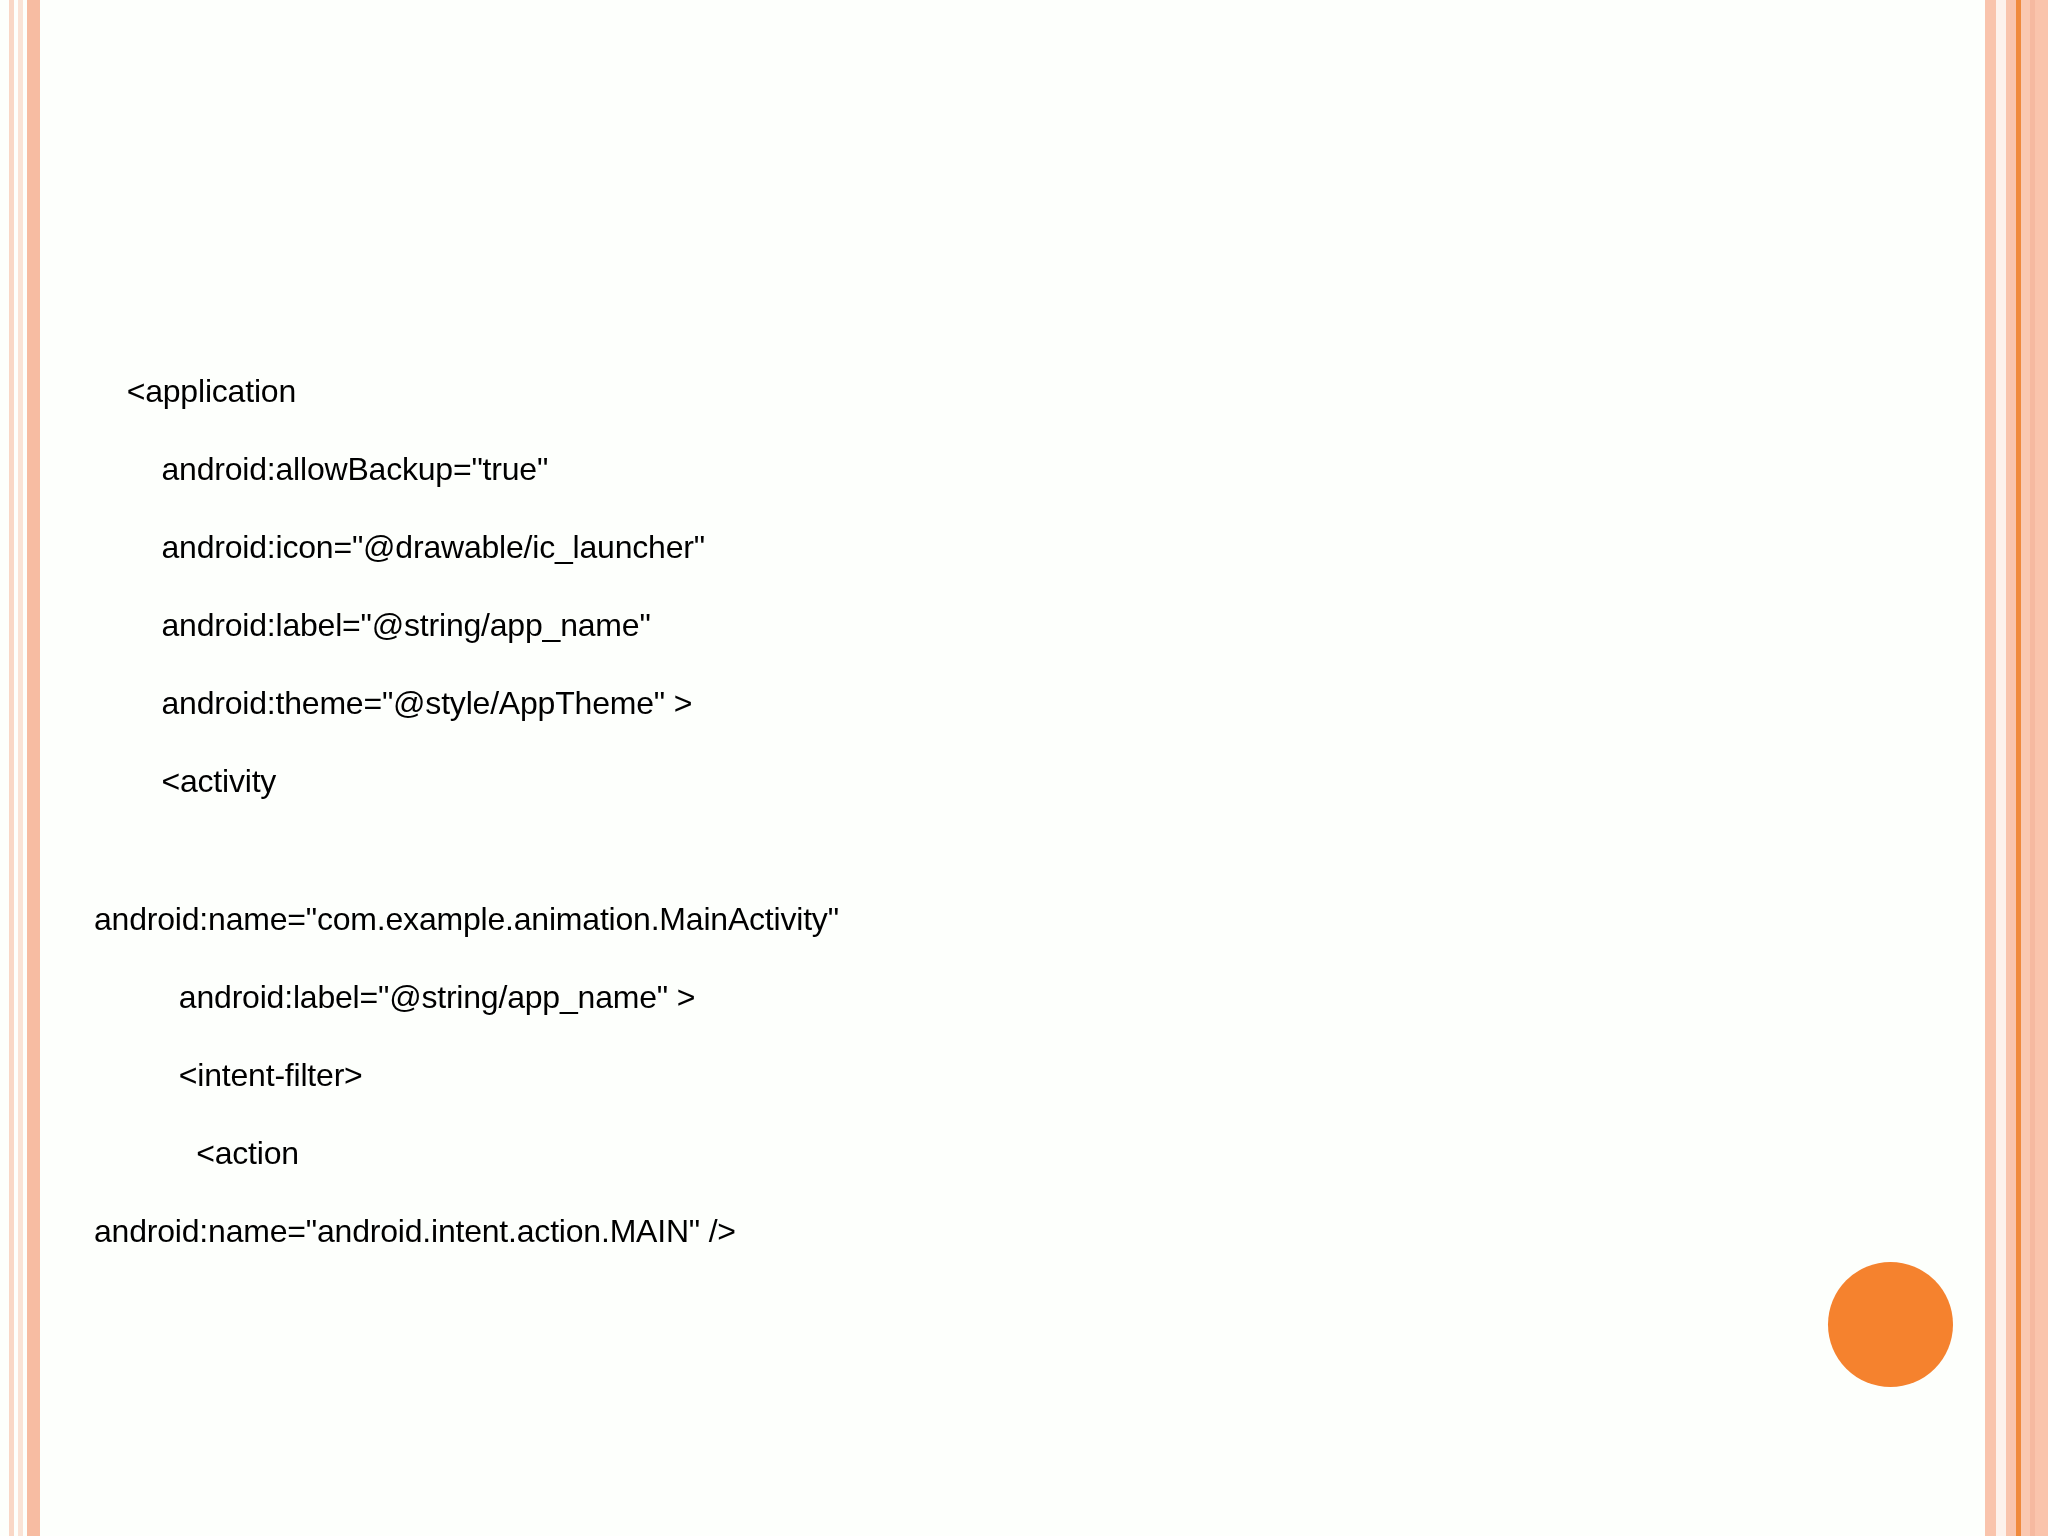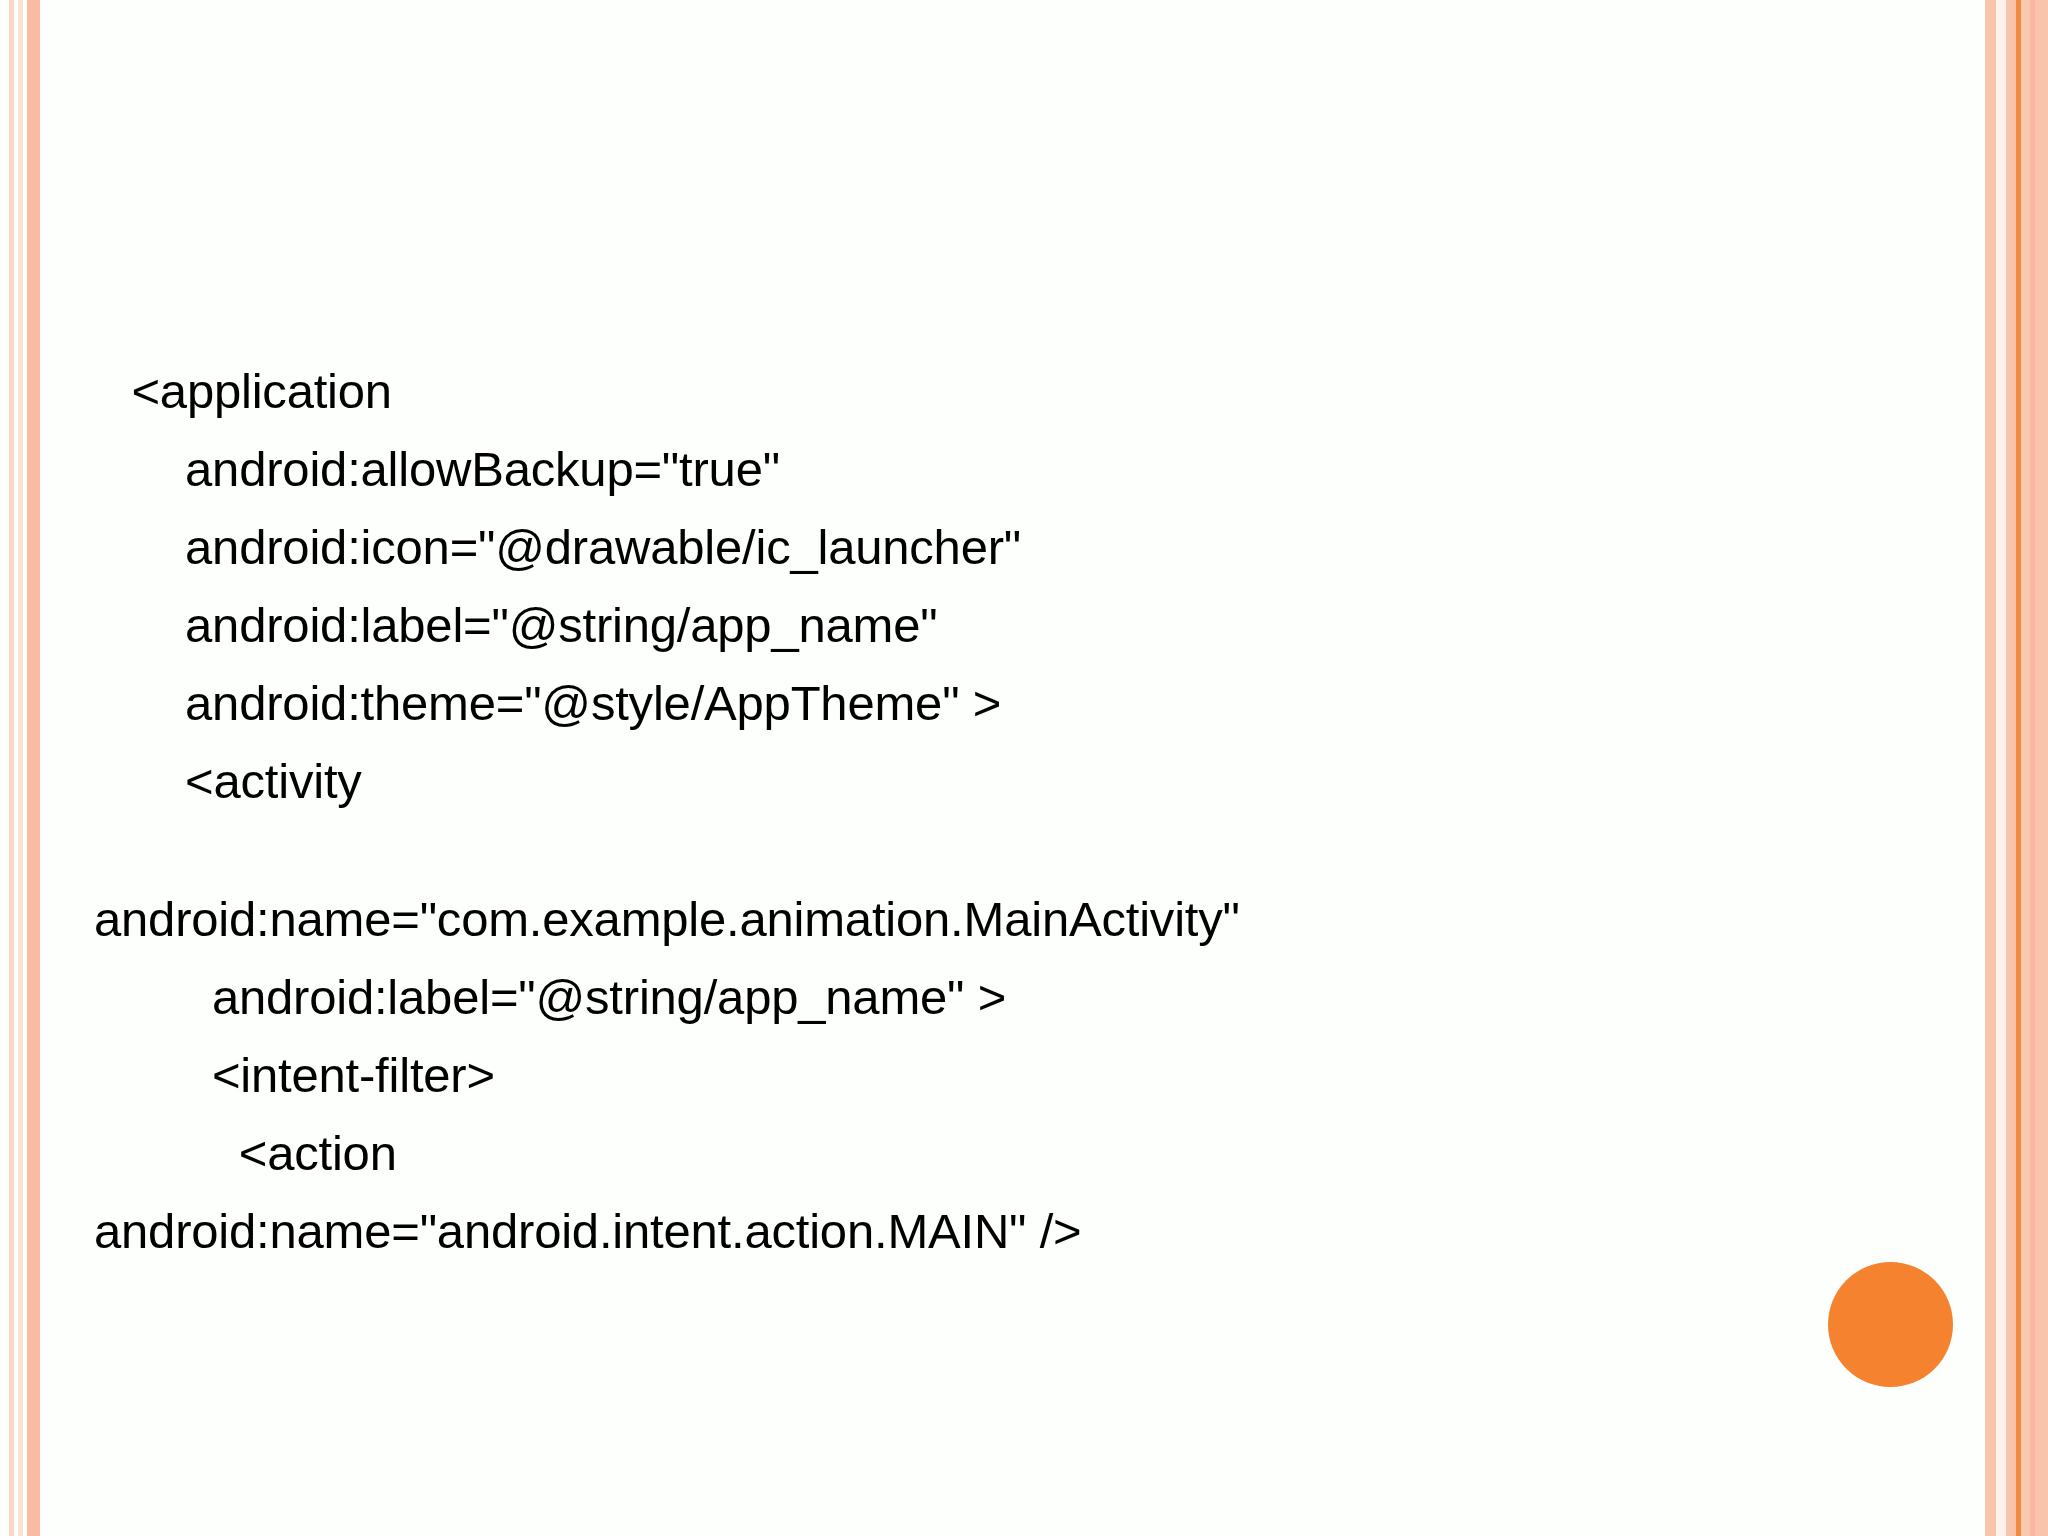--- a/index.html
+++ b/index.html
@@ -45,7 +45,7 @@
     top: 352px;
     width: 1700px;
     color: #000000;
-    font-size: 49px;
+    font-size: 32px;
     line-height: 78px;
     white-space: pre;
     font-family: "Liberation Sans", sans-serif;

